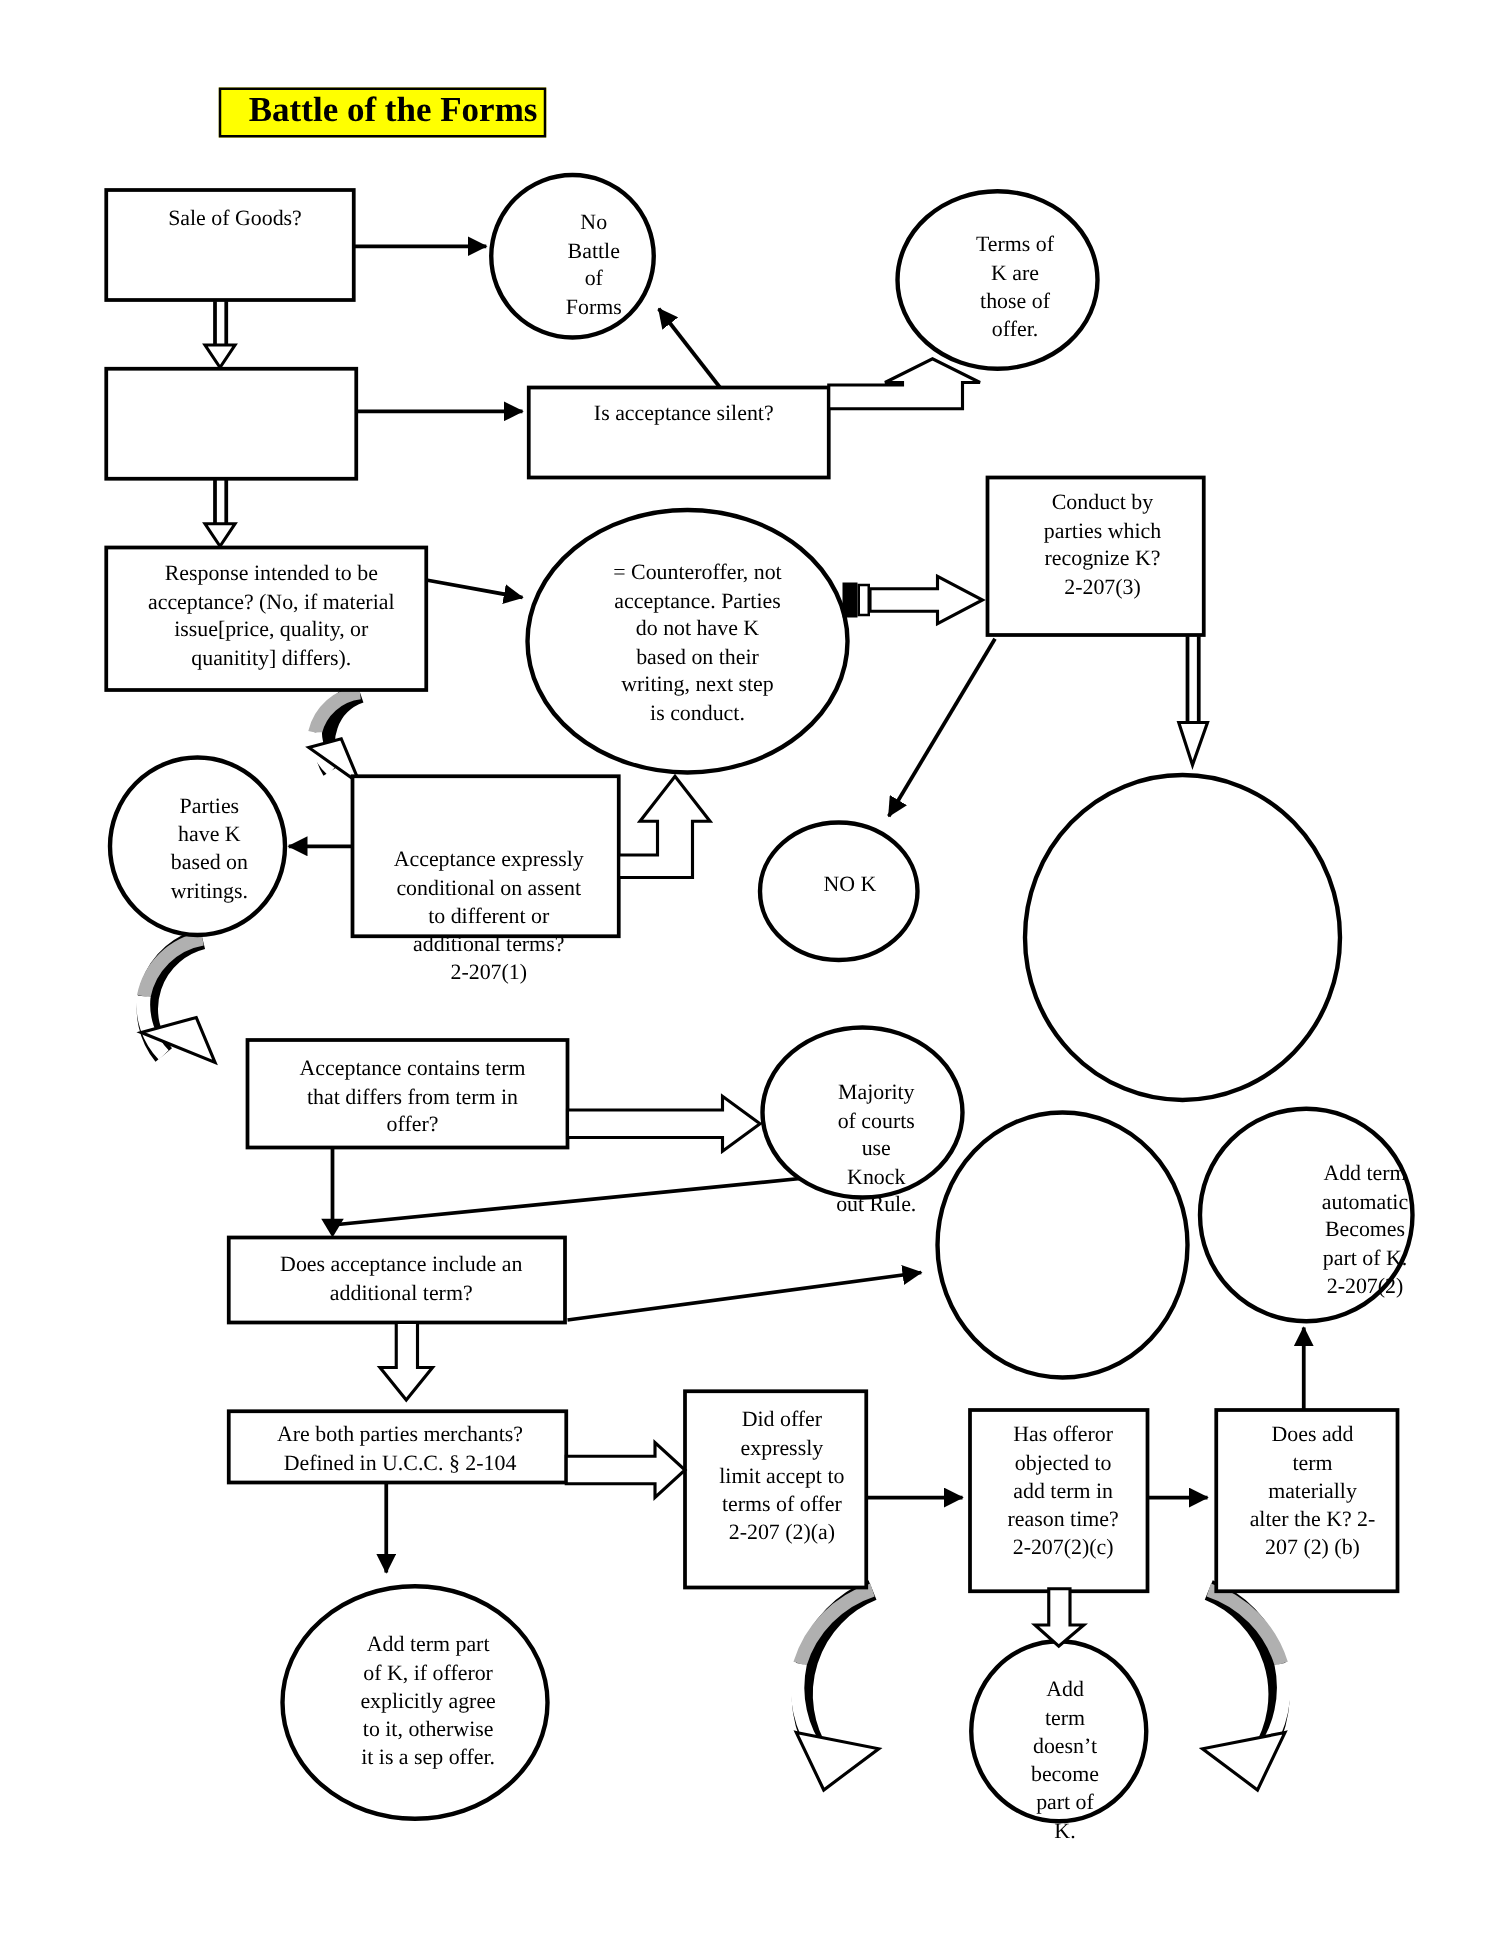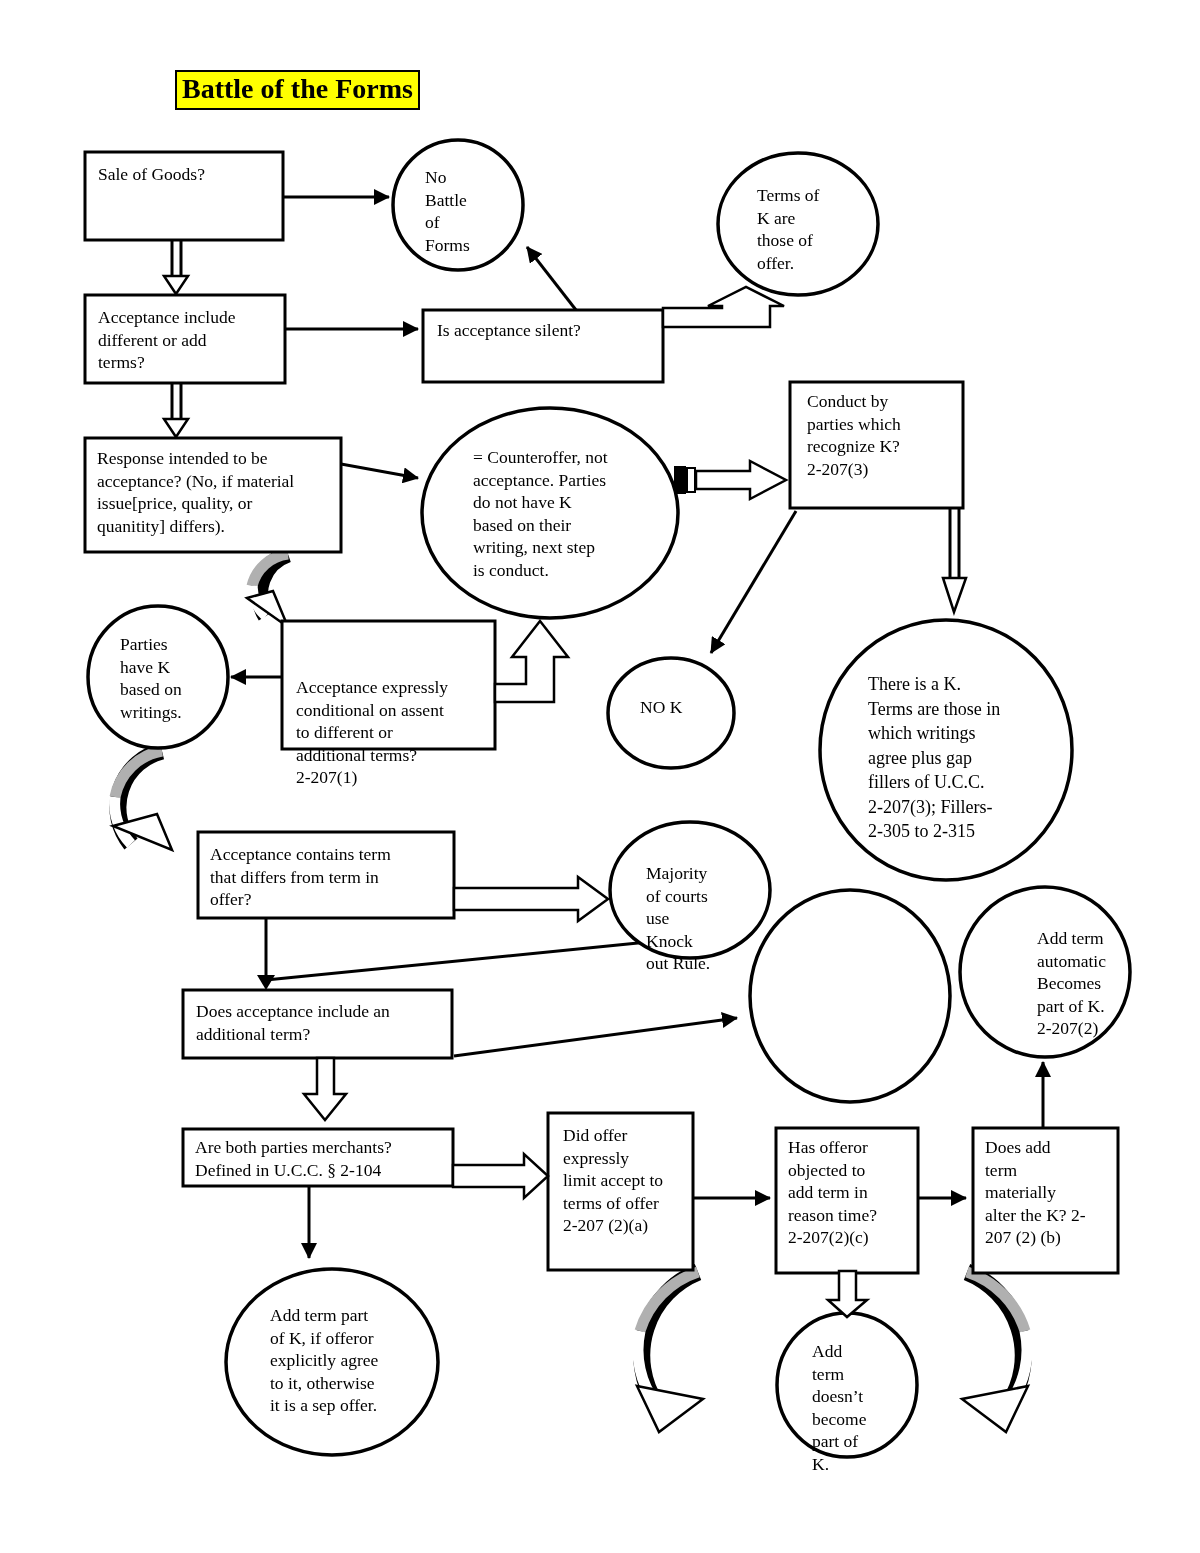--- a/index.html
+++ b/index.html
@@ -11,7 +11,7 @@
   .big-text  { font-size:18px; line-height:24.5px; }
   #page-title { position:absolute; left:175px; top:70px; z-index:6;
                 font-size:28px; font-weight:bold; color:#000;
-                padding:1px 5px 3px 5px; border:2px solid #000; }
+                padding:1px 5px 3px 22px; border:2px solid #000; }
 </style>
 </head>
 <body>

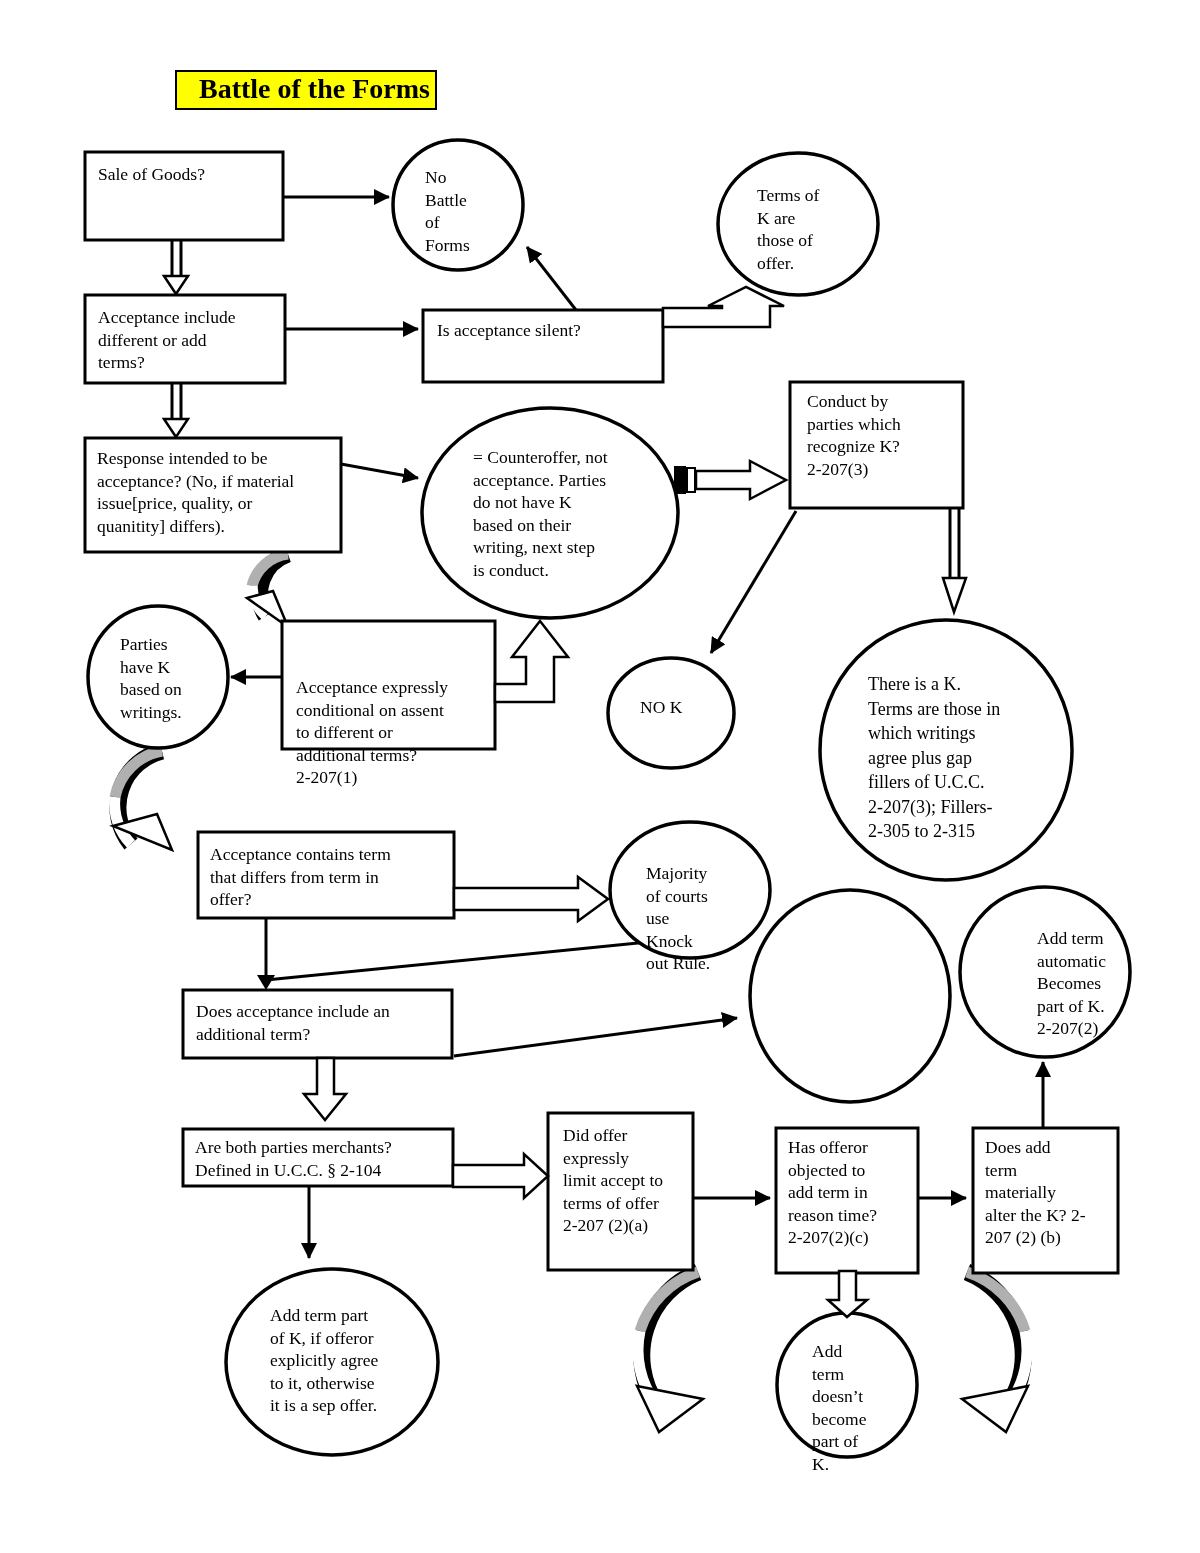--- a/index.html
+++ b/index.html
@@ -7,7 +7,7 @@
           font-family:"Liberation Serif", serif; overflow:hidden; }
   #diagram-svg { position:absolute; left:0; top:0; }
   .node-text { position:absolute; font-size:17.5px; line-height:22.5px; color:#000;
-               white-space:pre-line; z-index:5; }
+               white-space:pre-line; z-index:5;text-align:center; }
   .big-text  { font-size:18px; line-height:24.5px; }
   #page-title { position:absolute; left:175px; top:70px; z-index:6;
                 font-size:28px; font-weight:bold; color:#000;

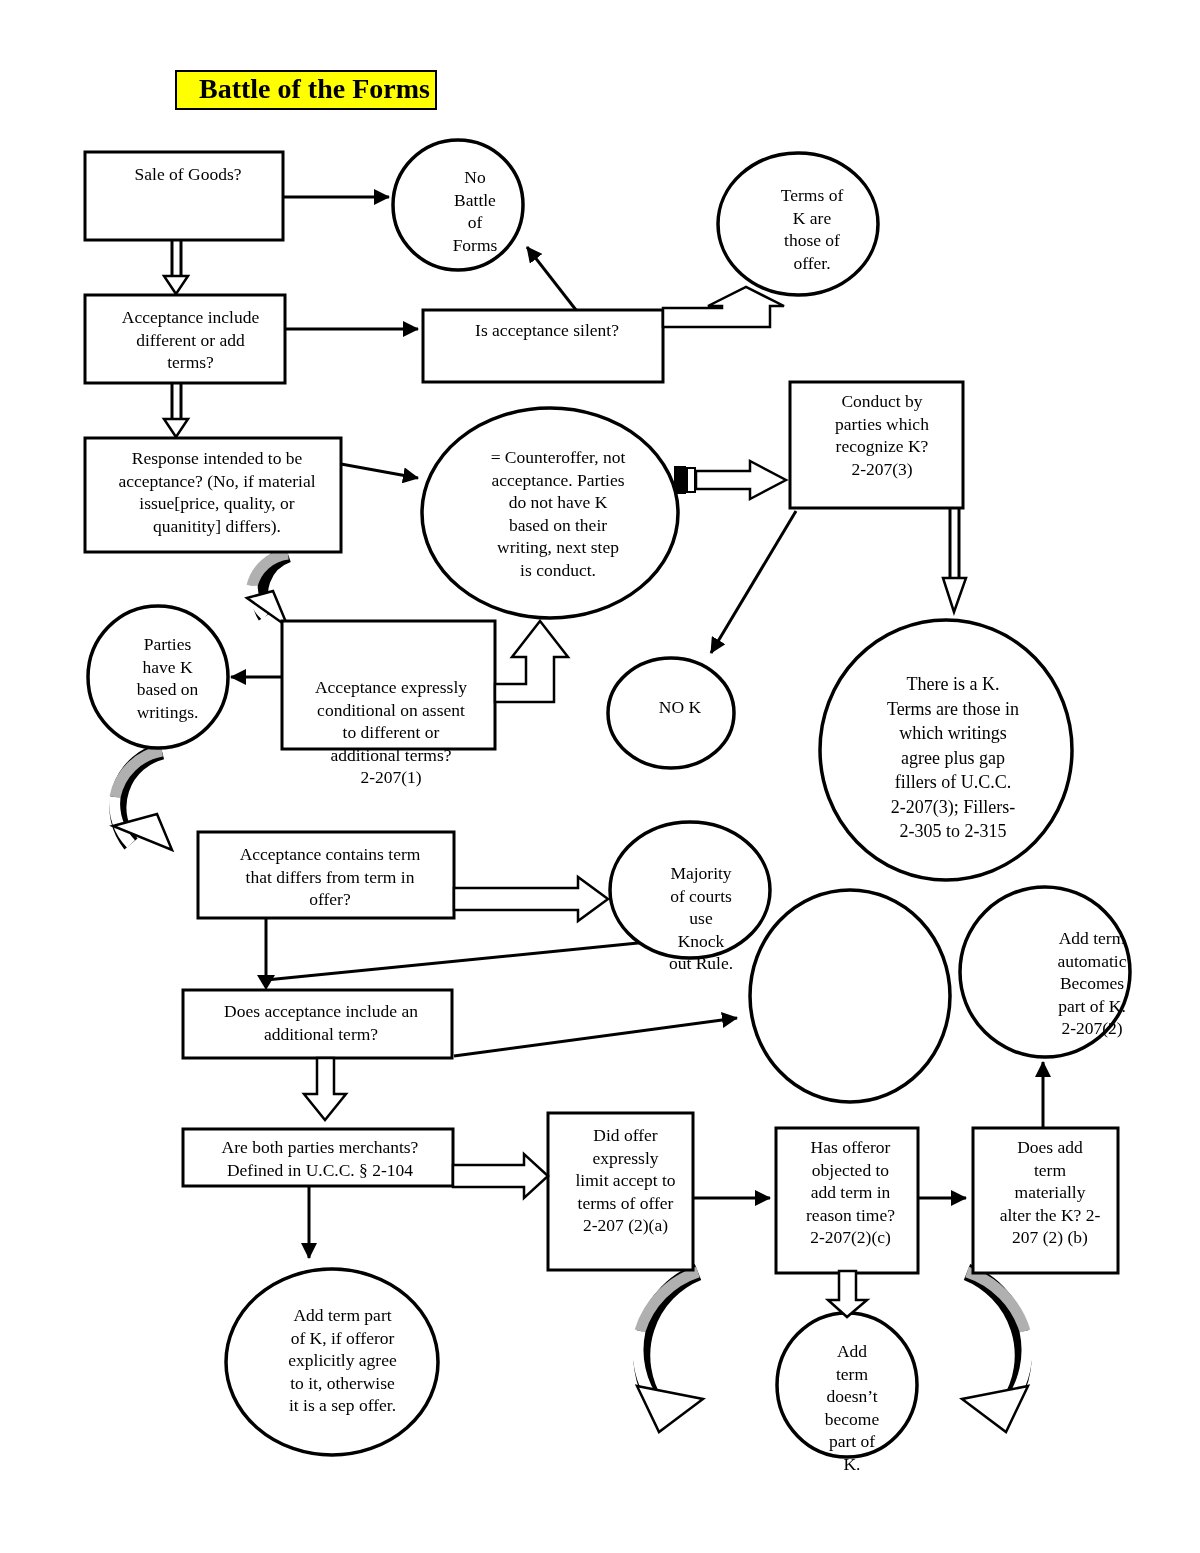--- a/index.html
+++ b/index.html
@@ -141,9 +141,6 @@
 K are
 those of
 offer.</div>
-  <div class="node-text" style="left:98px;  top:306px; width:185px;">Acceptance include
-different or add
-terms?</div>
   <div class="node-text" style="left:437px; top:319px; width:220px;">Is acceptance silent?</div>
   <div class="node-text" style="left:807px; top:390px; width:150px;">Conduct by
 parties which

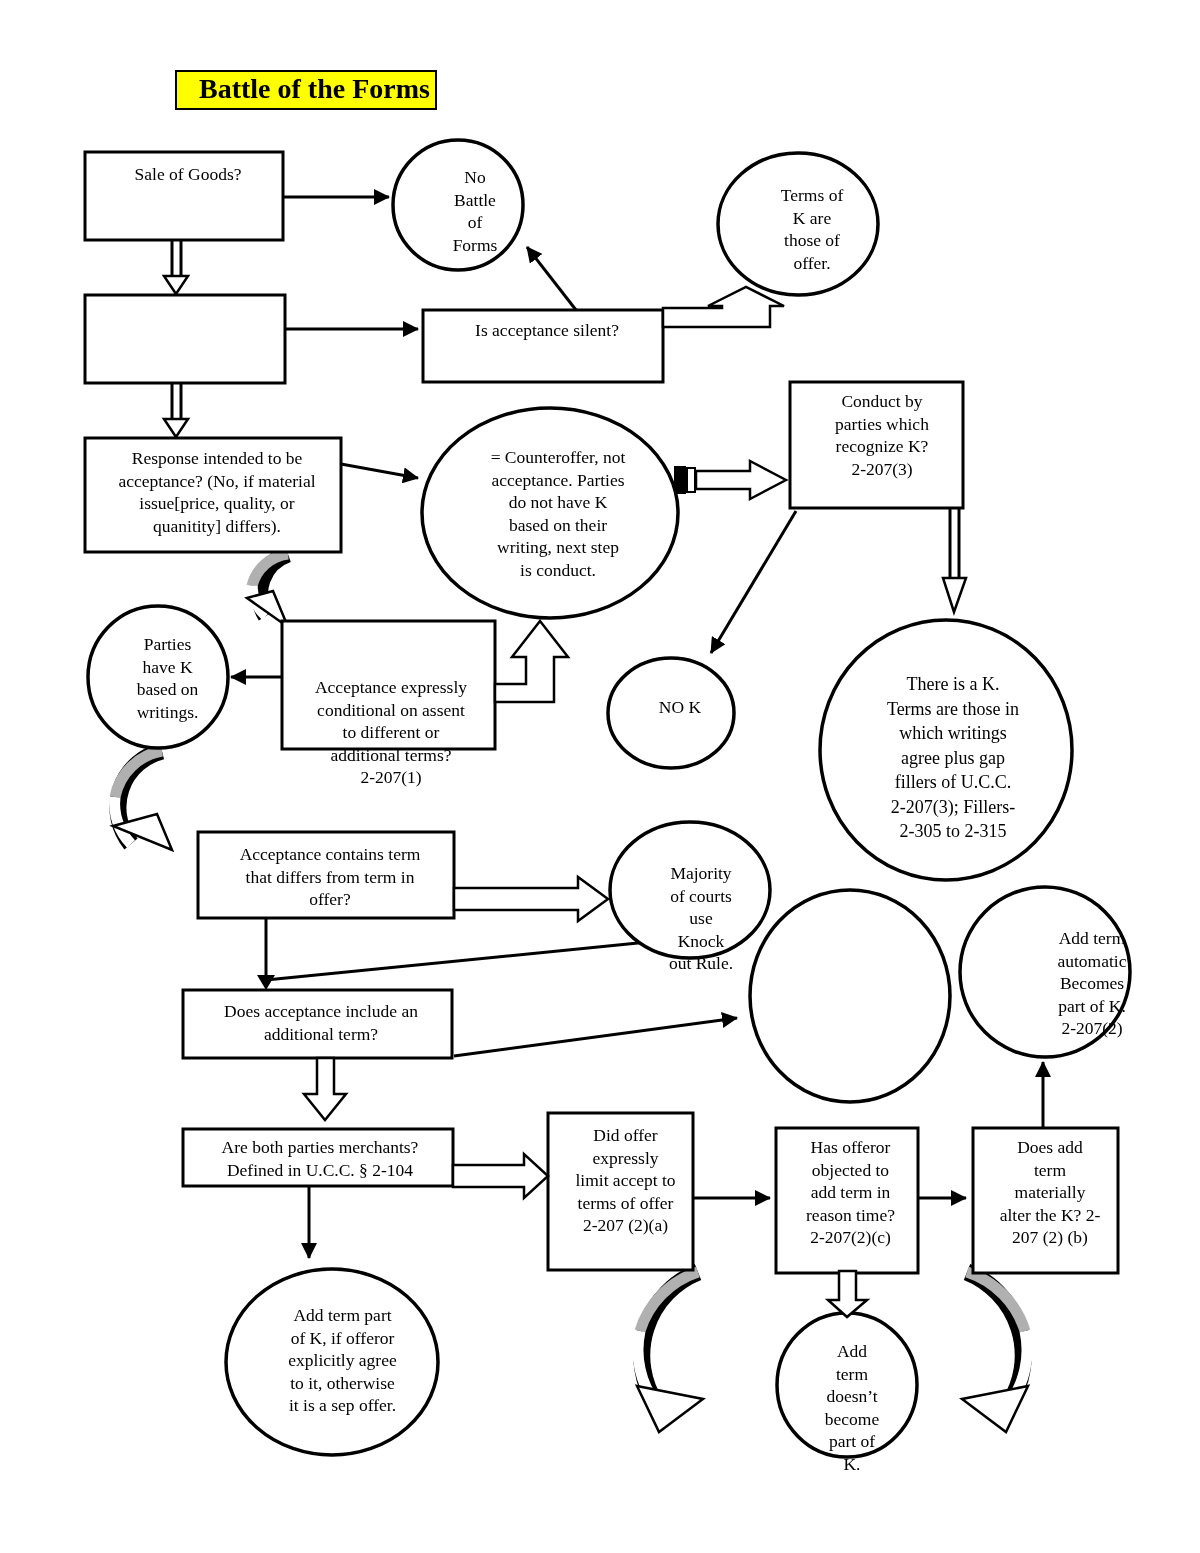--- a/index.html
+++ b/index.html
@@ -166,13 +166,6 @@
 based on
 writings.</div>
   <div class="node-text" style="left:640px; top:684px; width:80px;margin-top:12px;">NO K</div>
-  <div class="node-text big-text" style="left:868px; top:672px; width:170px;">There is a K.
-Terms are those in
-which writings
-agree plus gap
-fillers of U.C.C.
-2-207(3); Fillers-
-2-305 to 2-315</div>
   <div class="node-text" style="left:210px; top:843px; width:240px;">Acceptance contains term
 that differs from term in
 offer?</div>

